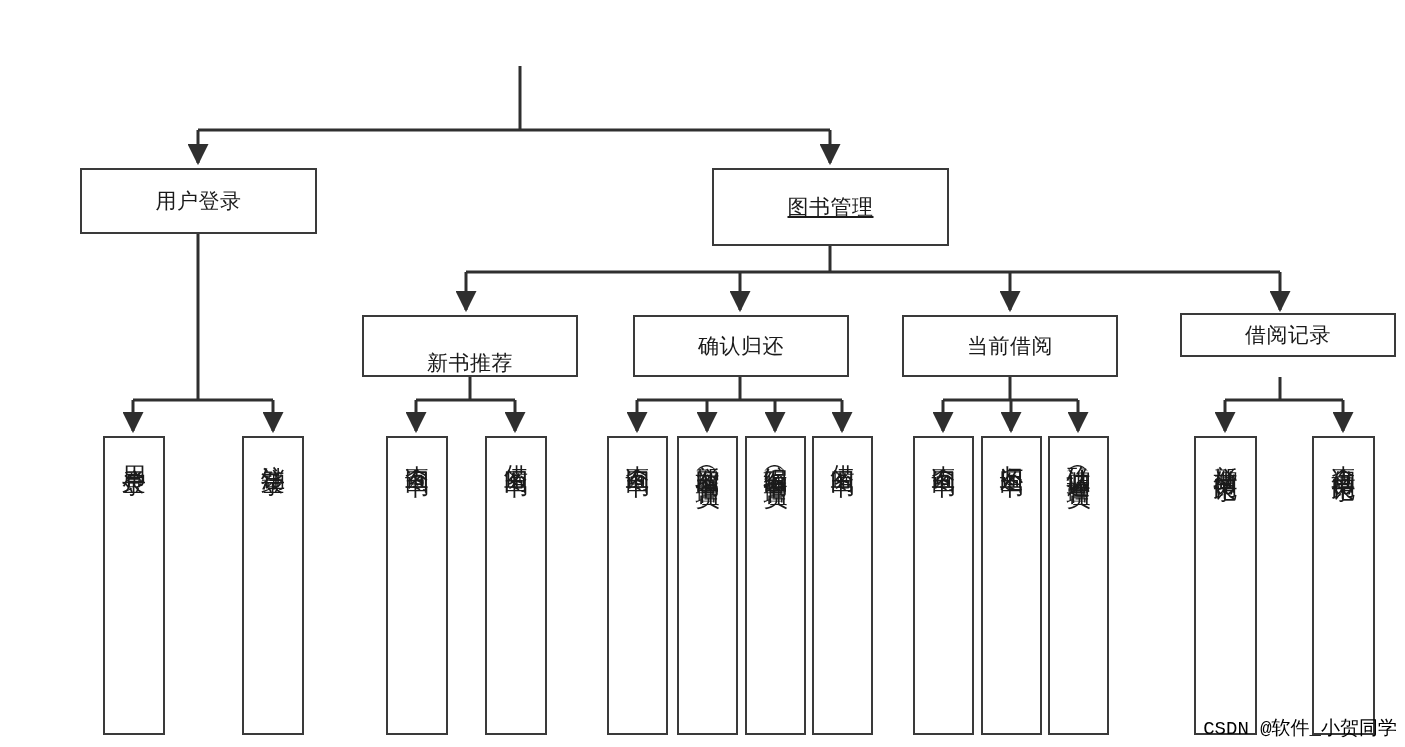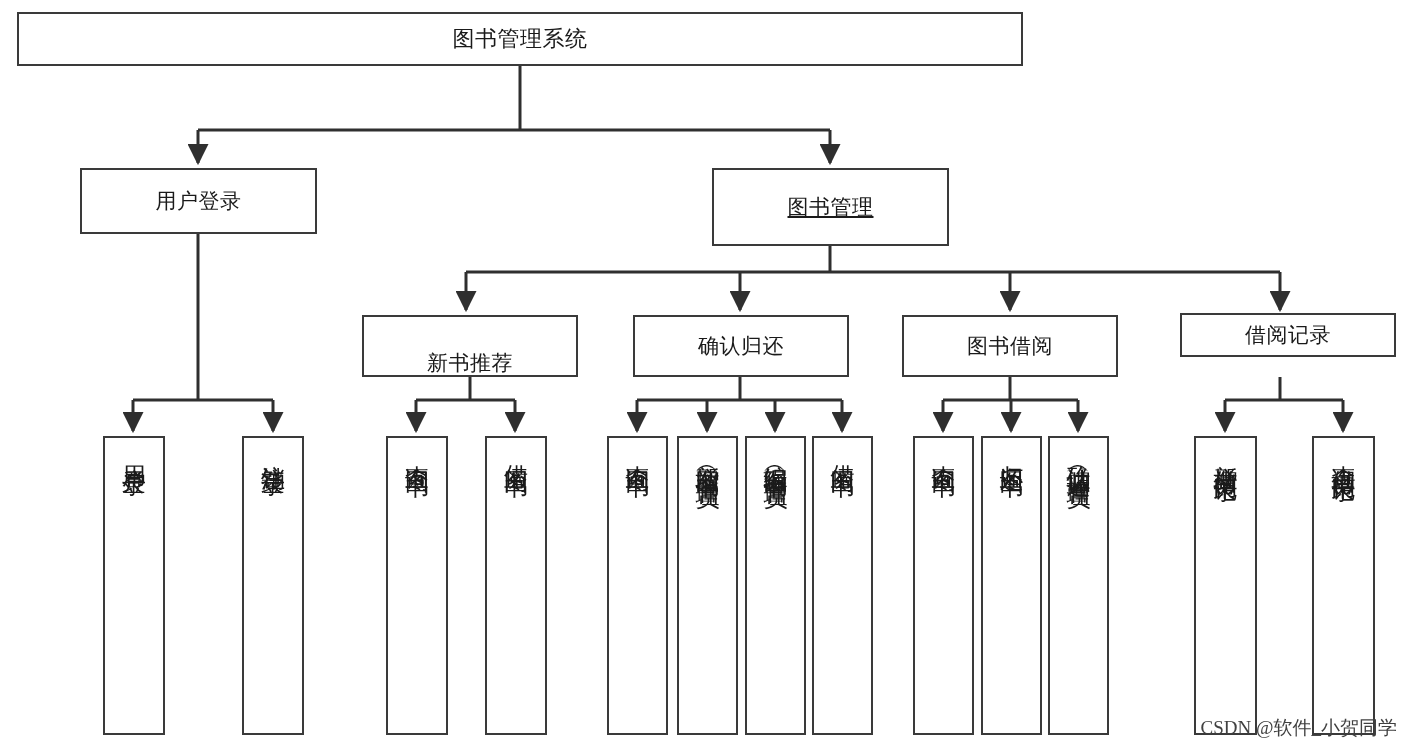--- a/index.html
+++ b/index.html
@@ -123,9 +123,6 @@
     </g>
   </svg>
 
-  <div class="node h-node root" style="left:17px; top:12px; width:1006px; height:54px;">
-    <span class="lbl">图书管理系统</span>
-  </div>
 
   <div class="node h-node" style="left:80px; top:168px; width:237px; height:66px;">
     <span class="lbl">用户登录</span>

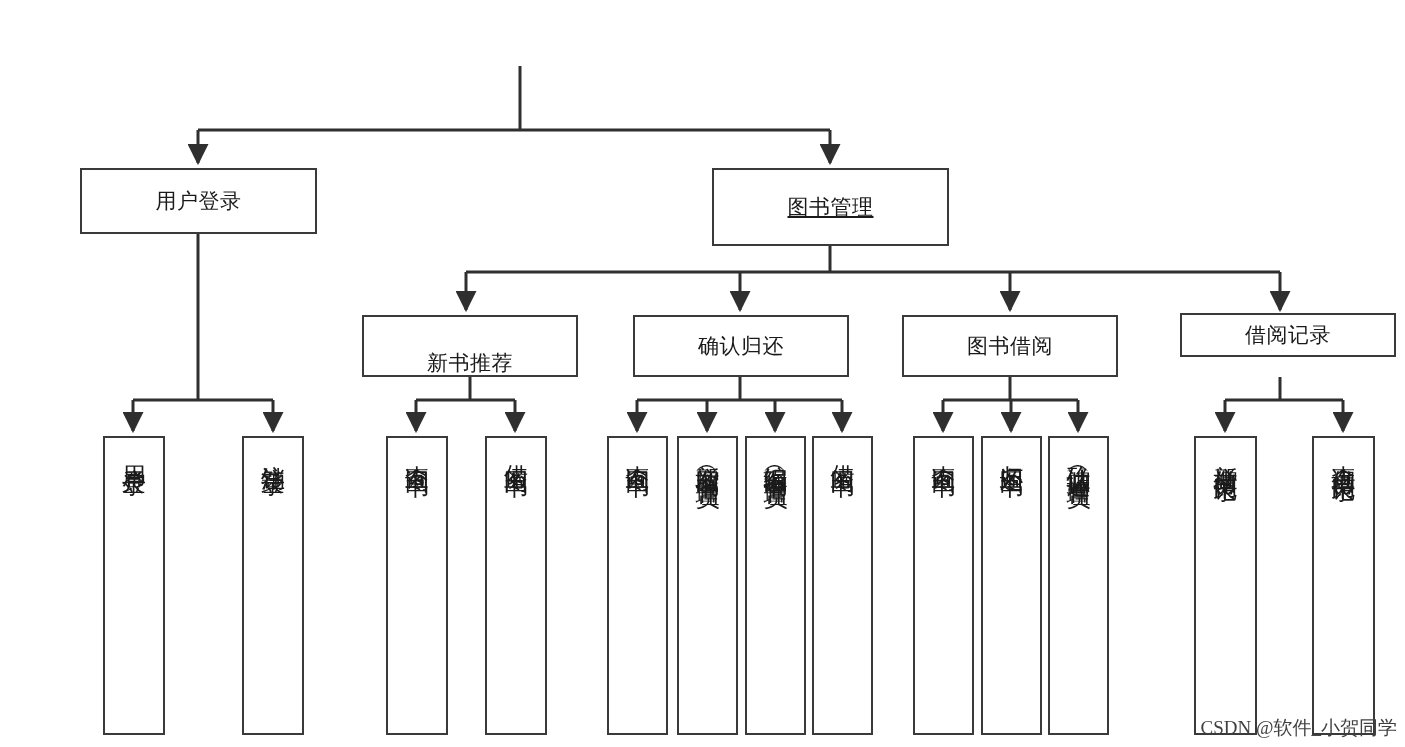--- a/index.html
+++ b/index.html
@@ -141,7 +141,7 @@
   </div>
 
   <div class="node h-node" style="left:902px; top:315px; width:216px; height:62px;">
-    <span class="lbl">图书借阅</span>
+    <span class="lbl">当前借阅</span>
   </div>
 
   <div class="node h-node" style="left:1172px; top:313px; width:216px; height:44px;margin-left:8px;">

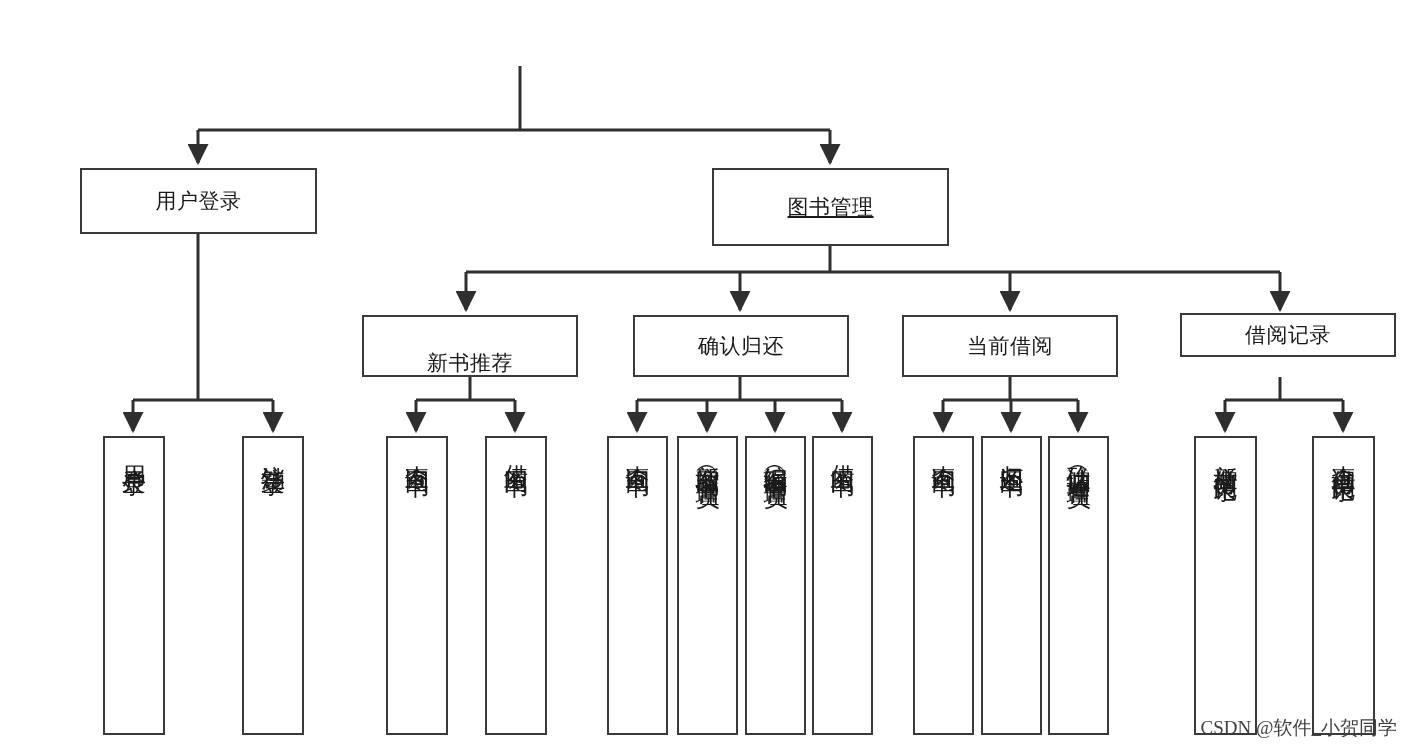--- a/index.html
+++ b/index.html
@@ -62,9 +62,9 @@
     right: 8px;
     bottom: 6px;
     font-size: 19px;
-    color: #404040;
+    color: #000000;
     white-space: nowrap;
-    font-family: Liberation Serif, serif;
+    font-family: Liberation Mono, monospace;
   }
 </style>
 </head>

